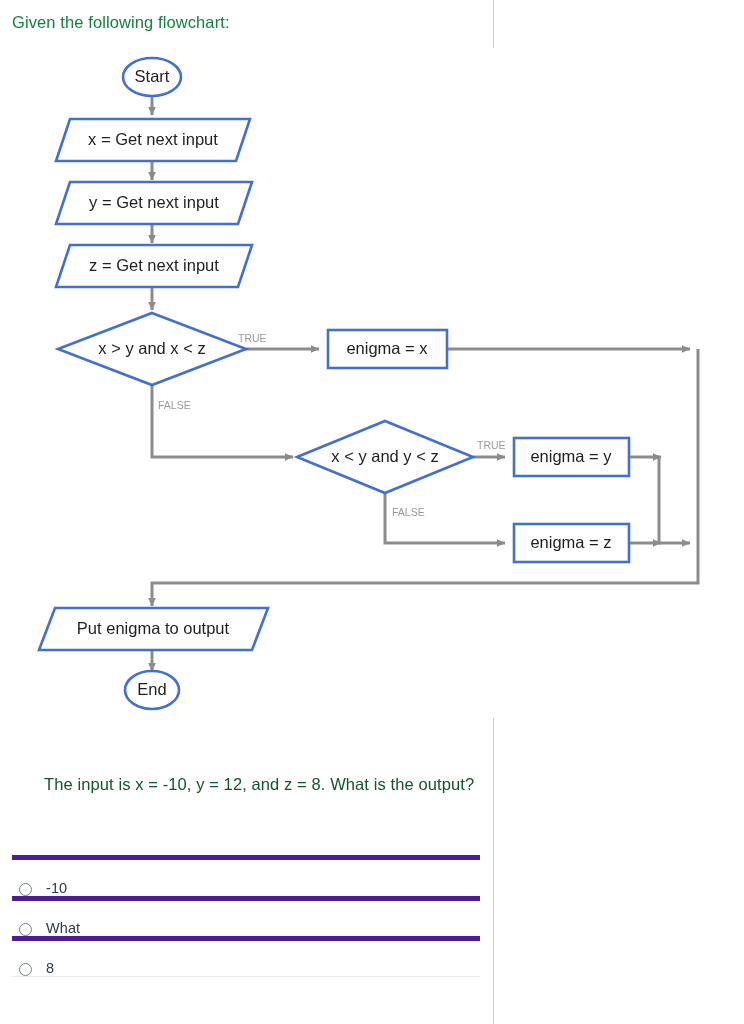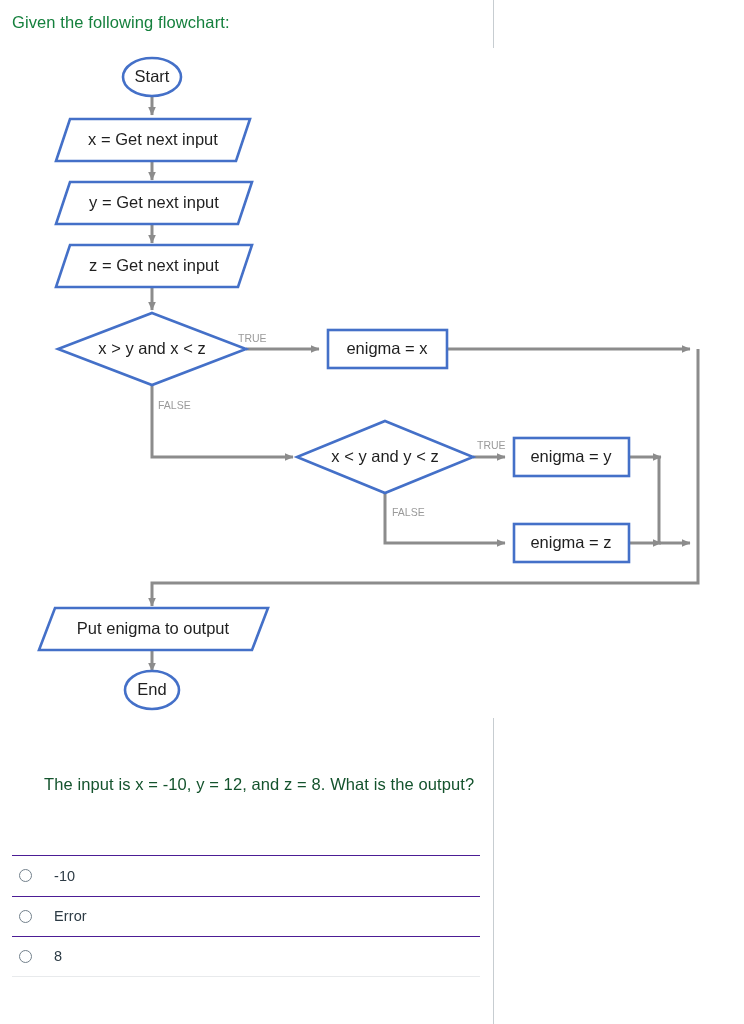--- a/index.html
+++ b/index.html
@@ -91,11 +91,10 @@
   }
   .answer-row {
     display: flex;
-    align-items: center;
+    align-items: flex-end;
     height: 40.5px;
-    border-top: 1px solid #4c1d95;
+    border-top: 5px solid #4c1d95;
     box-sizing: border-box;
-    gap: 8px;
   }
   .answer-row:last-child { border-bottom: 1px solid #e8eaec; }
   .radio {

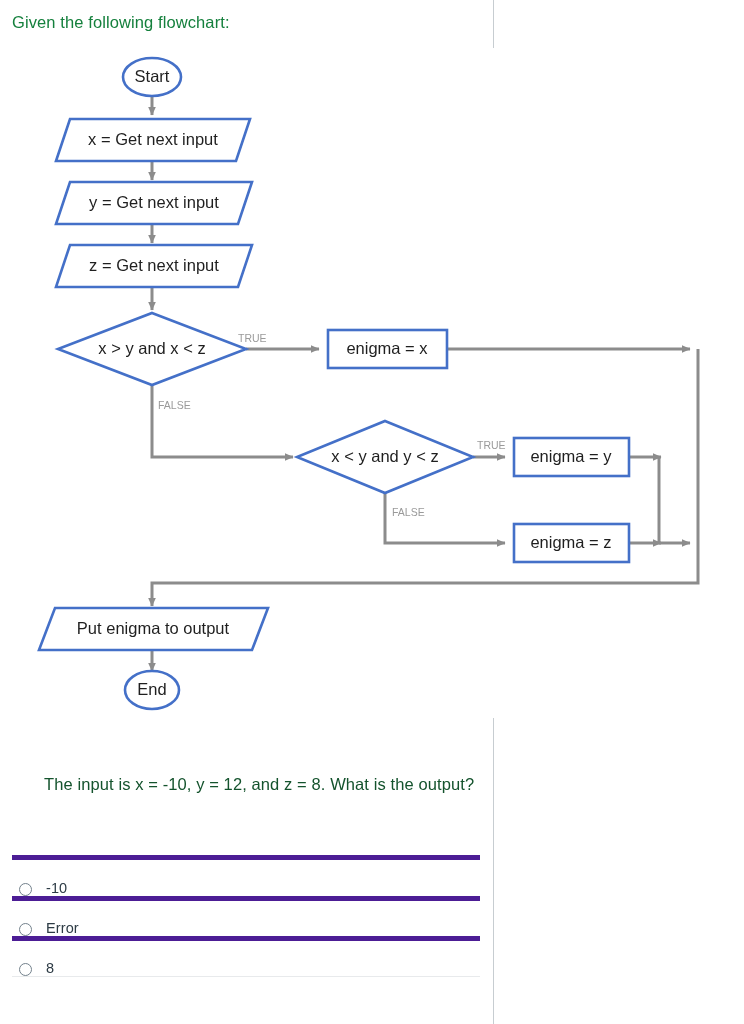--- a/index.html
+++ b/index.html
@@ -203,7 +203,7 @@
   </div>
   <div class="answer-row">
     <span class="radio"></span>
-    <span class="answer-label">Error</span>
+    <span class="answer-label">What</span>
   </div>
   <div class="answer-row">
     <span class="radio"></span>

